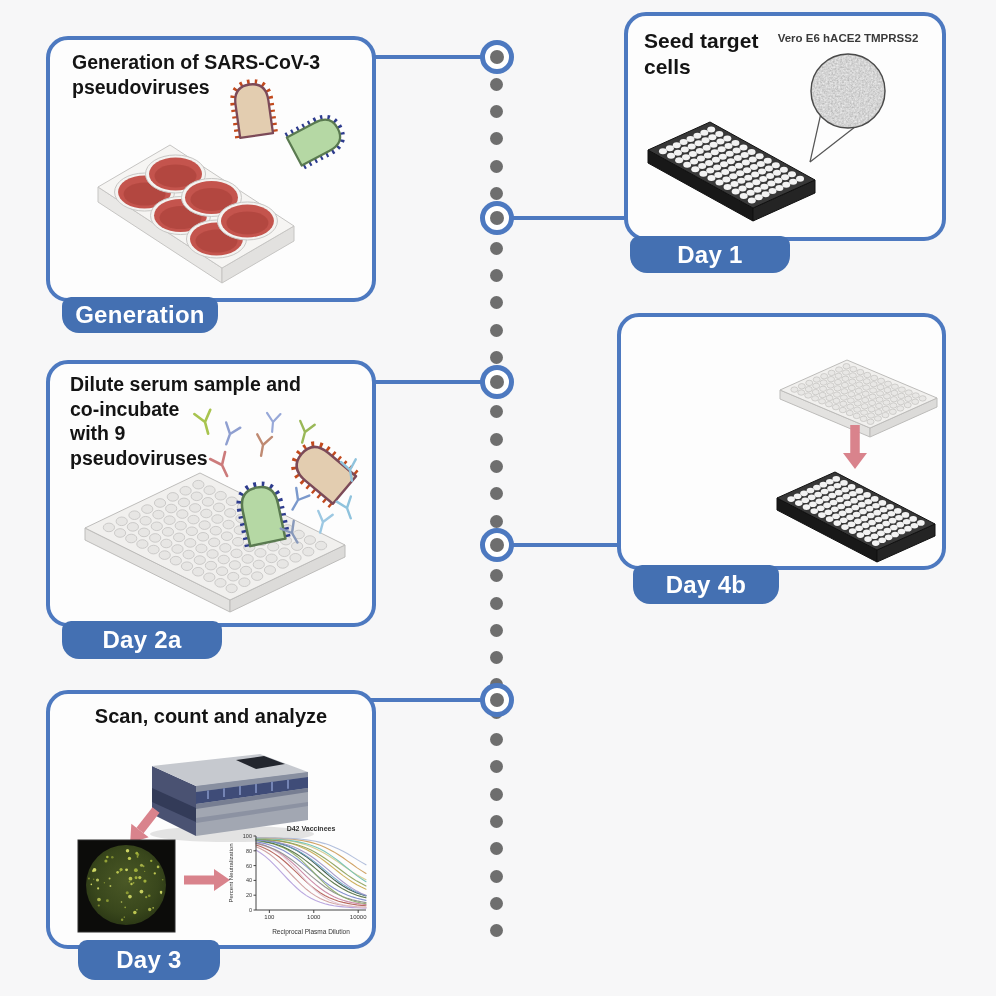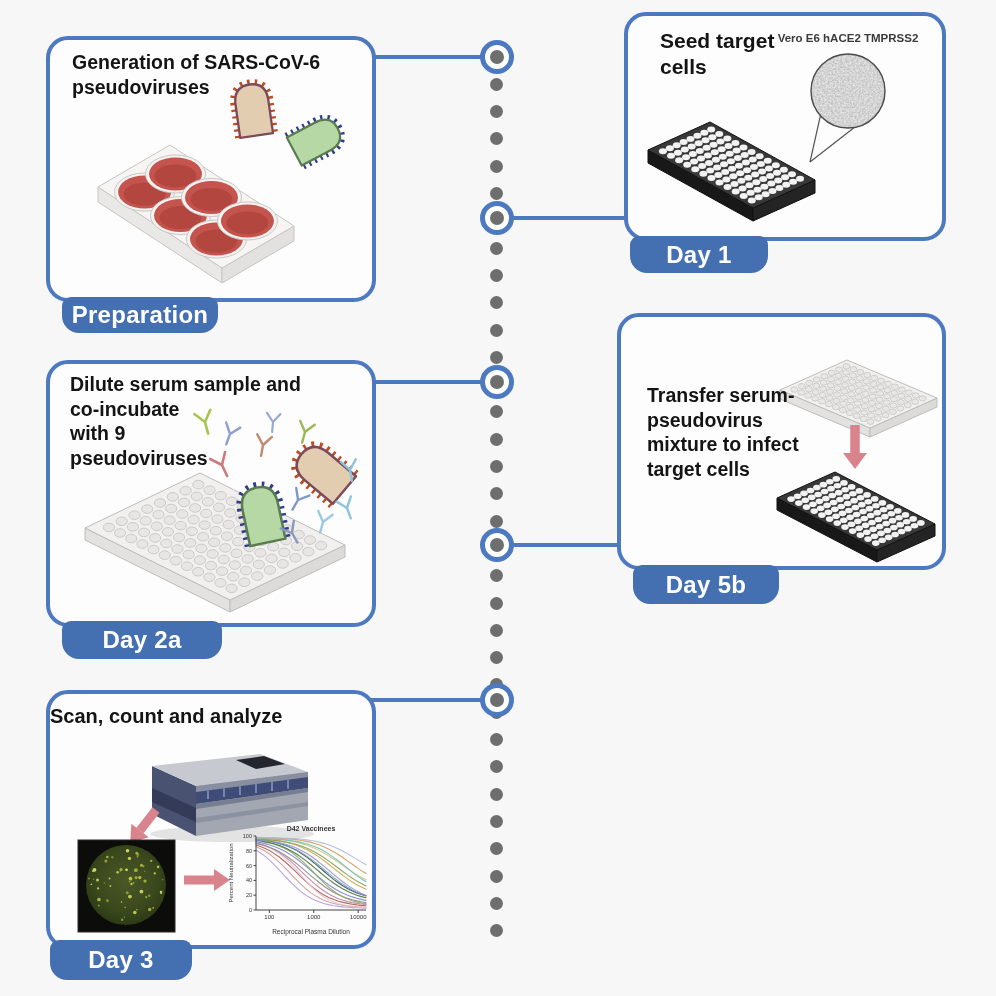--- a/index.html
+++ b/index.html
@@ -74,7 +74,7 @@
   <div class="badge" style="left:62px;top:297px;width:156px;height:36px">Preparation</div>
 
   <section class="panel" style="left:624px;top:12px;width:322px;height:229px">
-    <div class="box-title" style="left:32px;top:12px;width:220px;font-size:21px">Seed target
+    <div class="box-title" style="left:16px;top:12px;width:220px;font-size:21px">Seed target
 cells</div>
     <div class="annotation" style="left:92px;top:16px;width:256px;font-size:11.5px">Vero E6 hACE2 TMPRSS2</div>
     <svg class="art" id="svg-day1" width="314" height="221" viewBox="0 0 314 221">

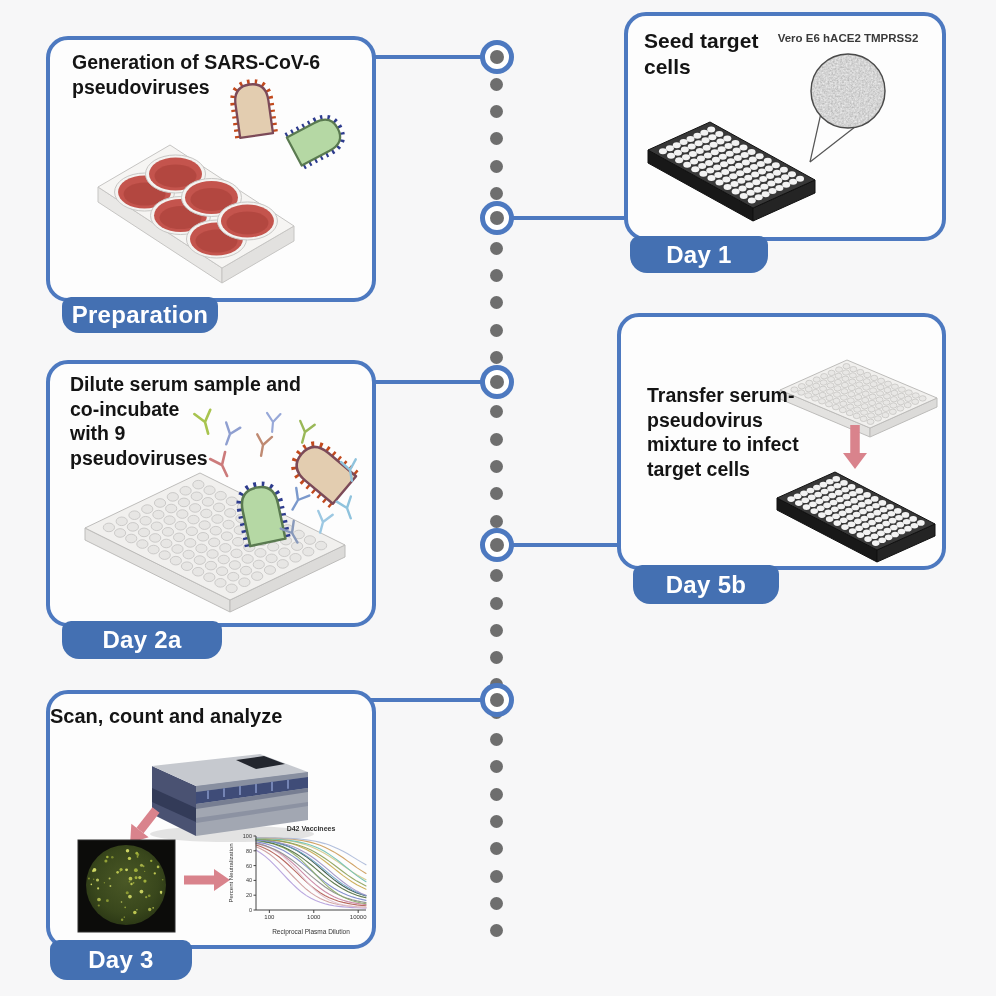--- a/index.html
+++ b/index.html
@@ -37,7 +37,7 @@
   <div class="node" style="left:480px;top:683px"></div>
 
   <section class="panel" style="left:46px;top:36px;width:330px;height:266px">
-    <div class="box-title" style="left:22px;top:10px;width:294px;font-size:19.5px">Generation of SARS-CoV-6
+    <div class="box-title" style="left:22px;top:10px;width:294px;font-size:19.5px">Generation of SARS-CoV-3
 pseudoviruses</div>
     <svg class="art" id="svg-prep" width="322" height="258" viewBox="0 0 322 258">
         <polygon points="48.0,147.0 172.0,228.0 172.0,243.0 48.0,162.0" fill="#e9e8e6" stroke="#c6c5c3" stroke-width="1"></polygon>

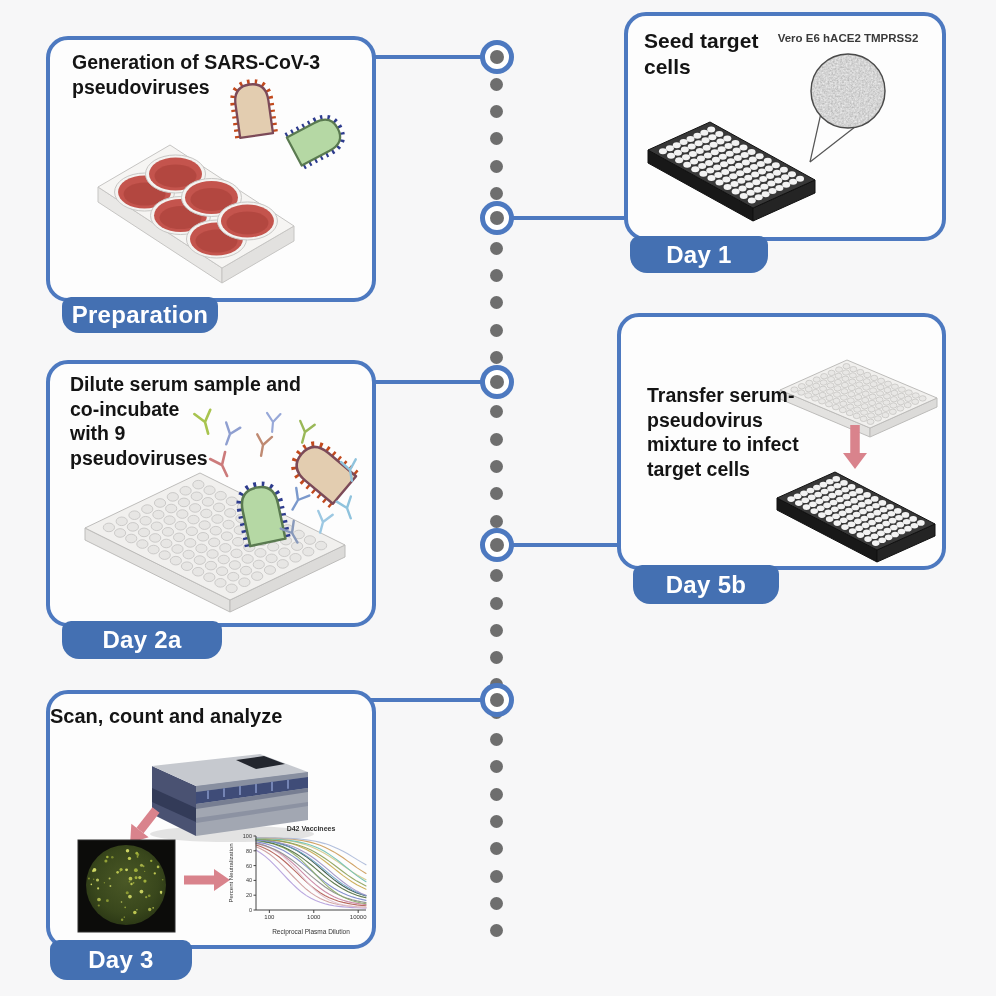--- a/index.html
+++ b/index.html
@@ -186,7 +186,7 @@
         <circle cx="220" cy="75" r="37" fill="none" stroke="#4a4a4a" stroke-width="1.4"></circle>
       </svg>
   </section>
-  <div class="badge" style="left:630px;top:236px;width:138px;height:37px">Day 1</div>
+  <div class="badge" style="left:630px;top:236px;width:160px;height:37px">Day 1</div>
 
   <section class="panel" style="left:46px;top:360px;width:330px;height:267px">
     <div class="box-title" style="left:20px;top:8px;width:294px;font-size:19.5px">Dilute serum sample and

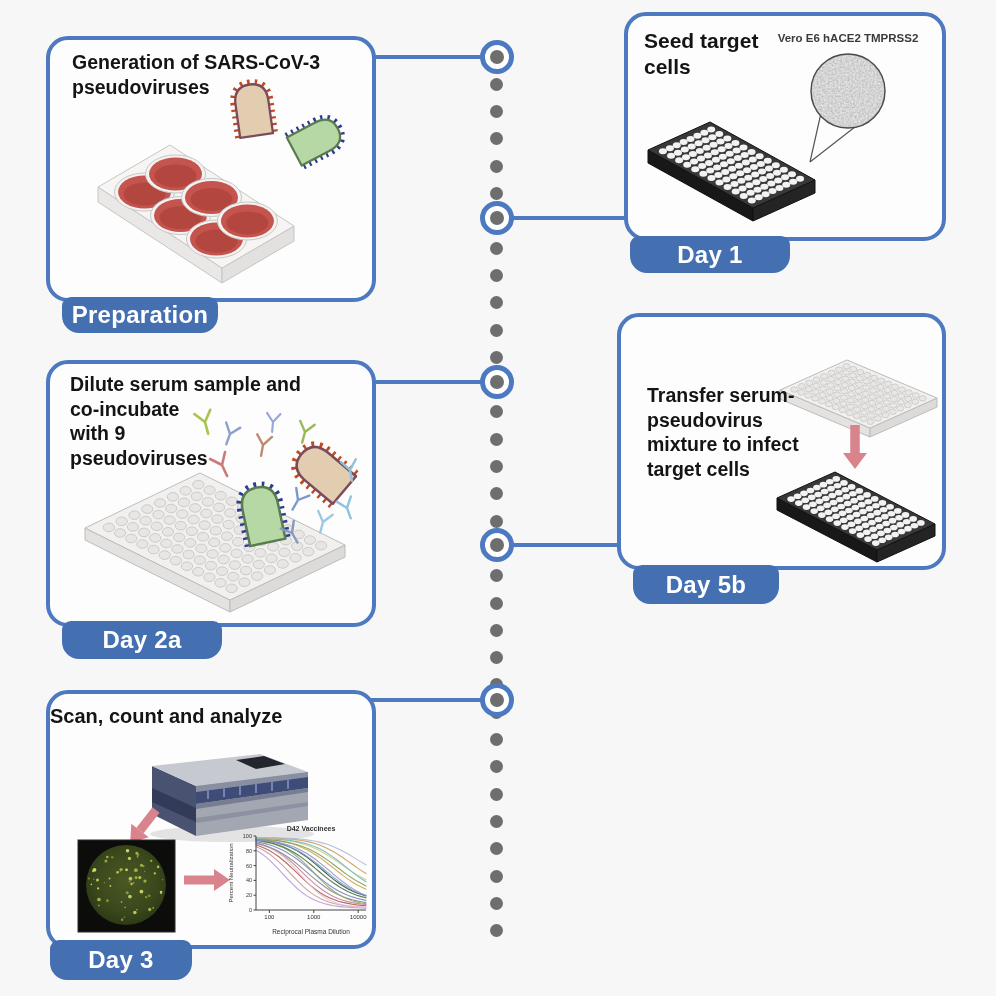--- a/index.html
+++ b/index.html
@@ -71,7 +71,7 @@
         </g>
       </svg>
   </section>
-  <div class="badge" style="left:62px;top:297px;width:156px;height:36px">Preparation</div>
+  <div class="badge" style="left:62px;top:297px;width:156px;height:36px">Generation</div>
 
   <section class="panel" style="left:624px;top:12px;width:322px;height:229px">
     <div class="box-title" style="left:16px;top:12px;width:220px;font-size:21px">Seed target

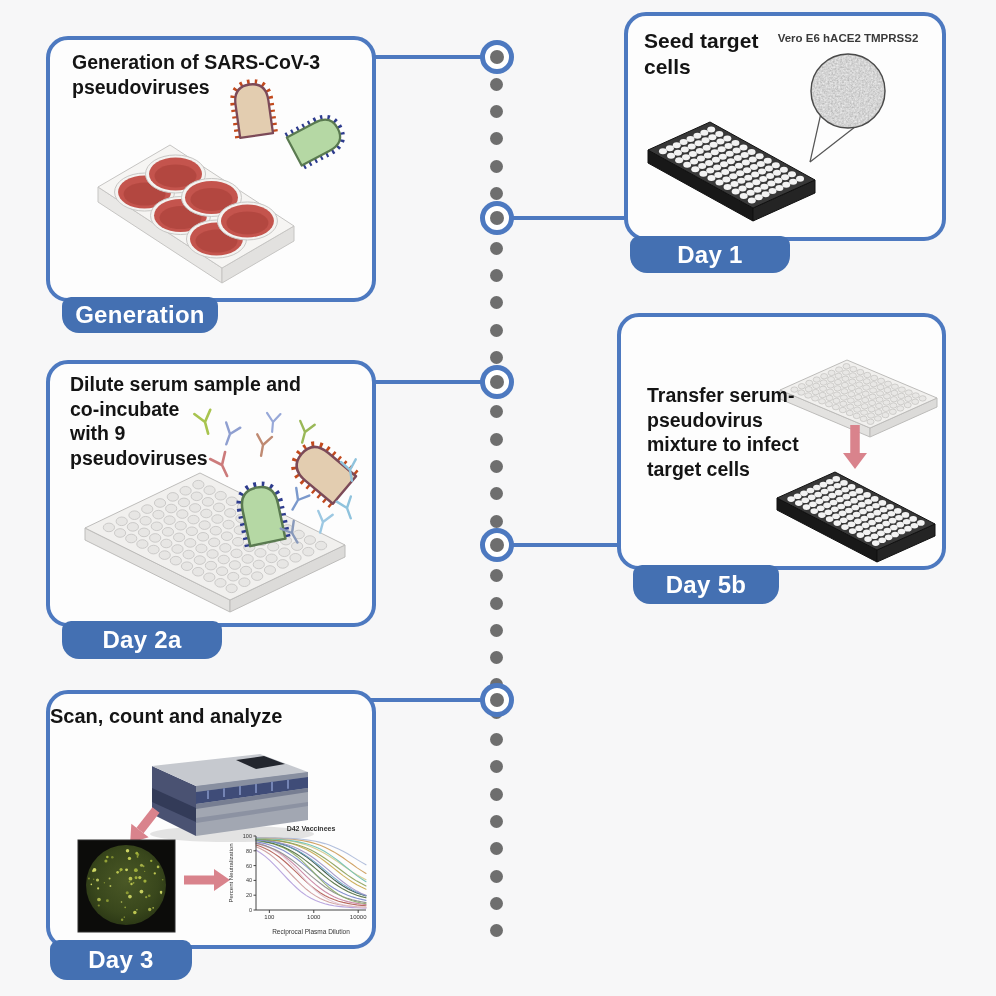--- a/index.html
+++ b/index.html
@@ -339,10 +339,6 @@
   <div class="badge" style="left:62px;top:621px;width:160px;height:38px">Day 2a</div>
 
   <section class="panel" style="left:617px;top:313px;width:329px;height:257px">
-    <div class="box-title" style="left:26px;top:66px;width:180px;font-size:19.5px">Transfer serum-
-pseudovirus
-mixture to infect
-target cells</div>
     <svg class="art" id="svg-day2b" width="321" height="249" viewBox="0 0 321 249">
         <polygon points="159.0,73.0 249.0,111.0 249.0,120.0 159.0,82.0" fill="#e3e2e0" stroke="#bdbcba" stroke-width="1"></polygon>
         <polygon points="249.0,111.0 316.0,81.0 316.0,90.0 249.0,120.0" fill="#dcdbd9" stroke="#bdbcba" stroke-width="1"></polygon>

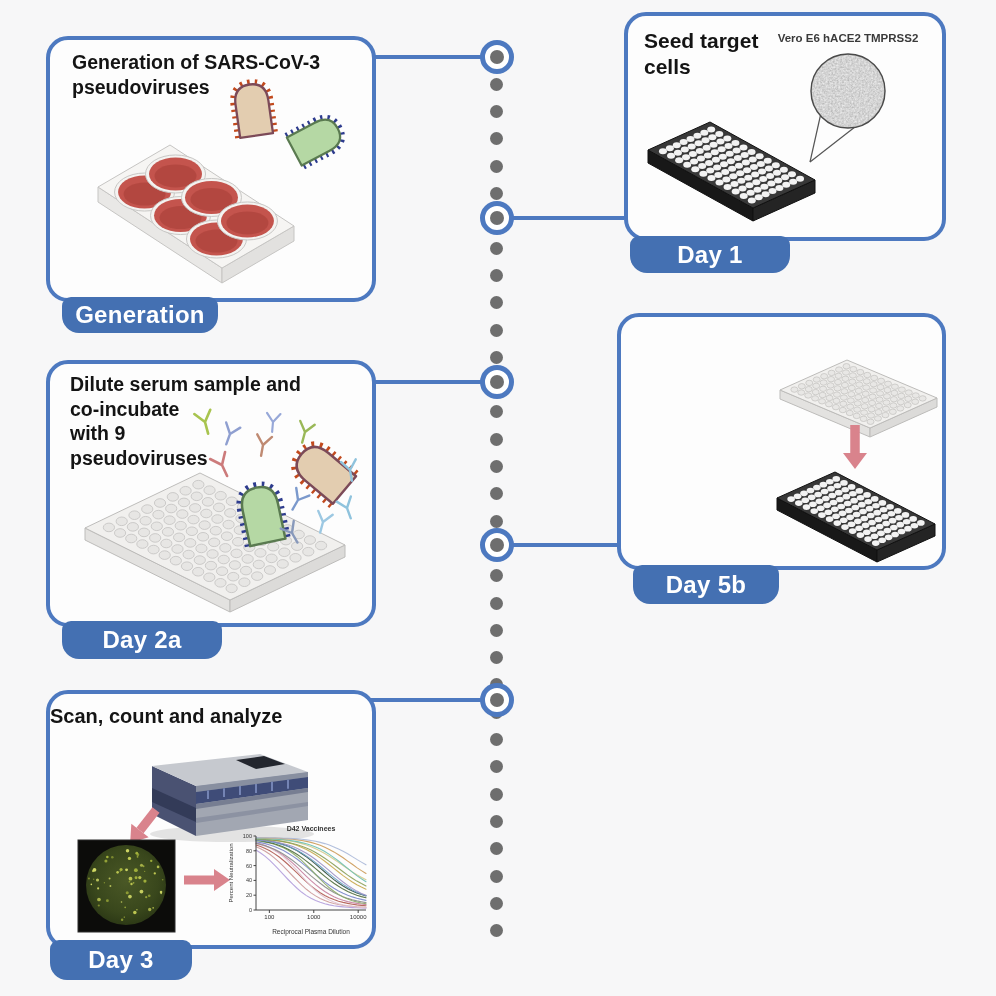--- a/index.html
+++ b/index.html
@@ -544,7 +544,7 @@
         <ellipse cx="299.86324786324786" cy="205.88888888888889" rx="3.8" ry="2.8" fill="#f2f2f2"></ellipse>
       </svg>
   </section>
-  <div class="badge" style="left:633px;top:565px;width:146px;height:39px">Day 5b</div>
+  <div class="badge" style="left:633px;top:565px;width:146px;height:39px">Day 4b</div>
 
   <section class="panel" style="left:46px;top:690px;width:330px;height:259px">
     <div class="box-title" style="left:0;top:10px;width:322px;font-size:20px;">Scan, count and analyze</div>

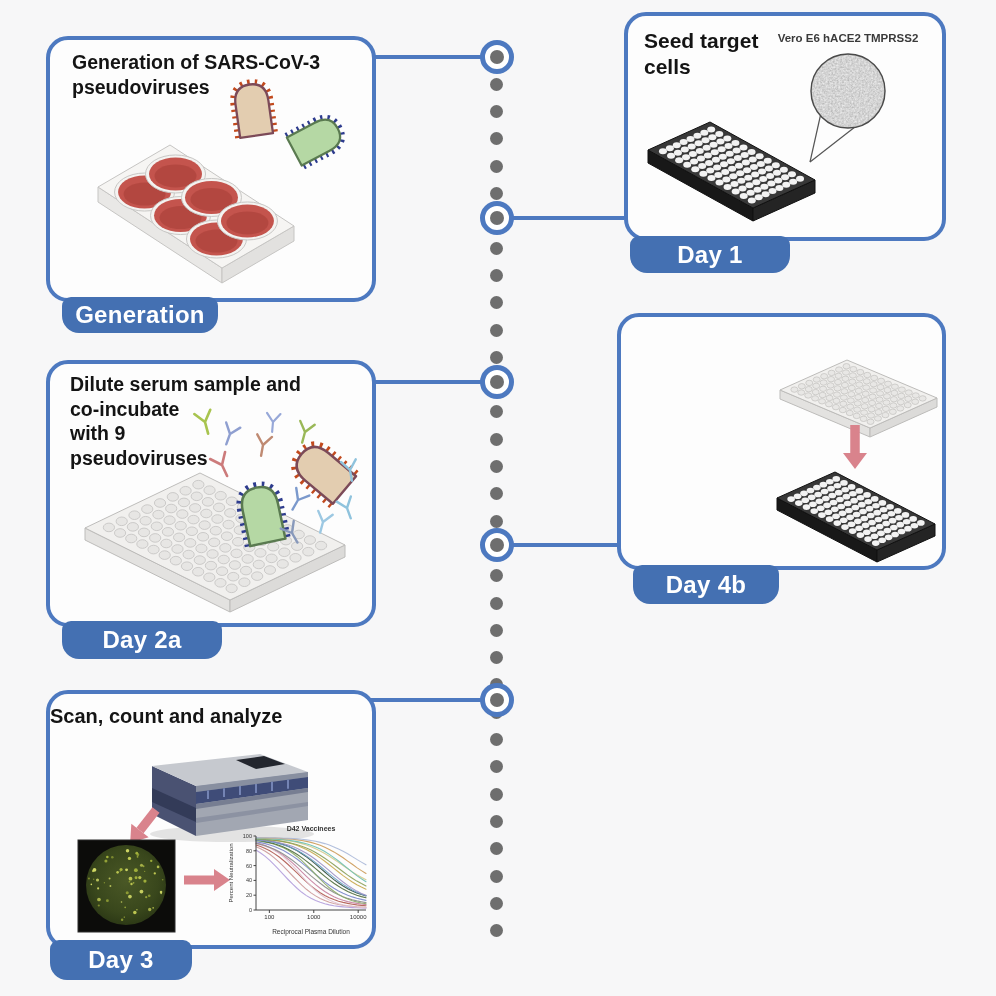--- a/index.html
+++ b/index.html
@@ -547,7 +547,7 @@
   <div class="badge" style="left:633px;top:565px;width:146px;height:39px">Day 4b</div>
 
   <section class="panel" style="left:46px;top:690px;width:330px;height:259px">
-    <div class="box-title" style="left:0;top:10px;width:322px;font-size:20px;">Scan, count and analyze</div>
+    <div class="box-title" style="left:0;top:10px;width:322px;font-size:20px;text-align:center">Scan, count and analyze</div>
     <svg class="art" id="svg-day3" width="322" height="251" viewBox="0 0 322 251">
         <g transform="translate(86,36)">
           <ellipse cx="96" cy="104" rx="82" ry="8" fill="rgba(0,0,0,0.10)"></ellipse>

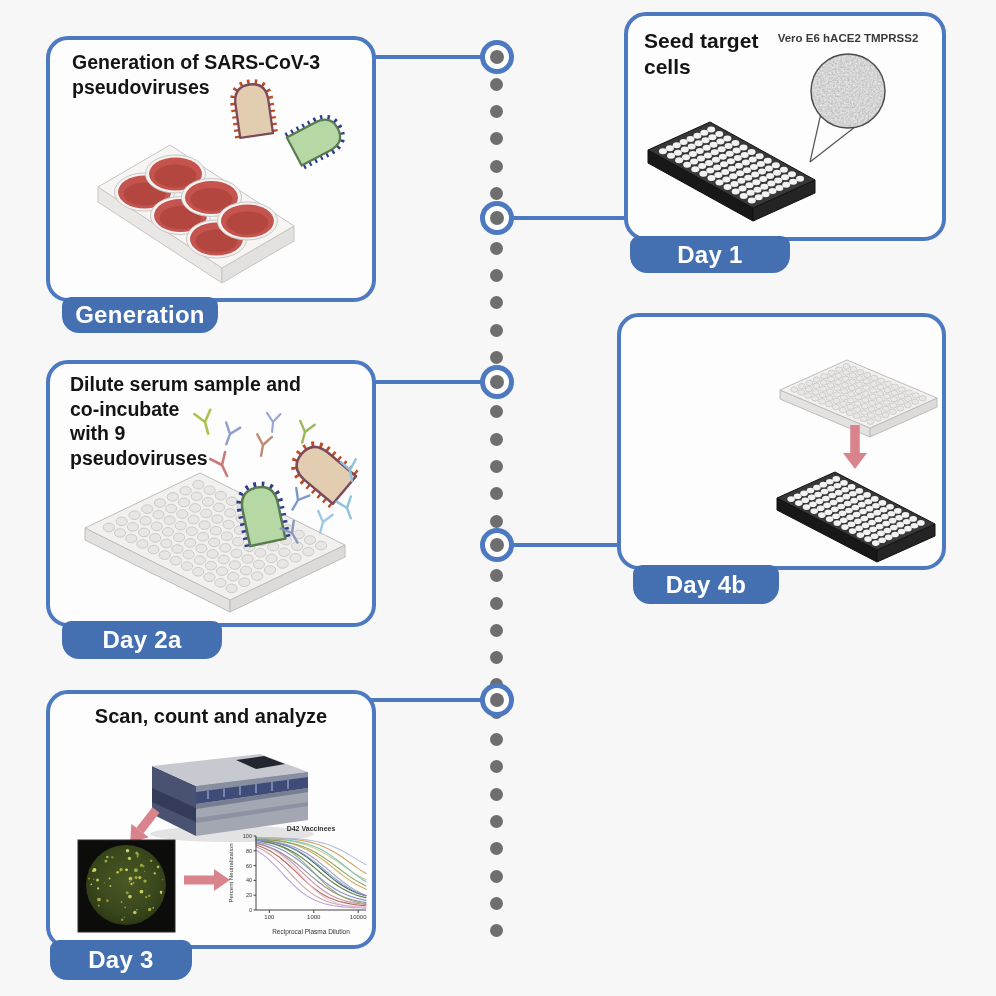--- a/index.html
+++ b/index.html
@@ -681,7 +681,7 @@
         </g>
       </svg>
   </section>
-  <div class="badge" style="left:50px;top:940px;width:142px;height:40px">Day 3</div>
+  <div class="badge" style="left:78px;top:940px;width:142px;height:40px">Day 3</div>
 
   <svg width="0" height="0" style="position:absolute">
     <defs>

